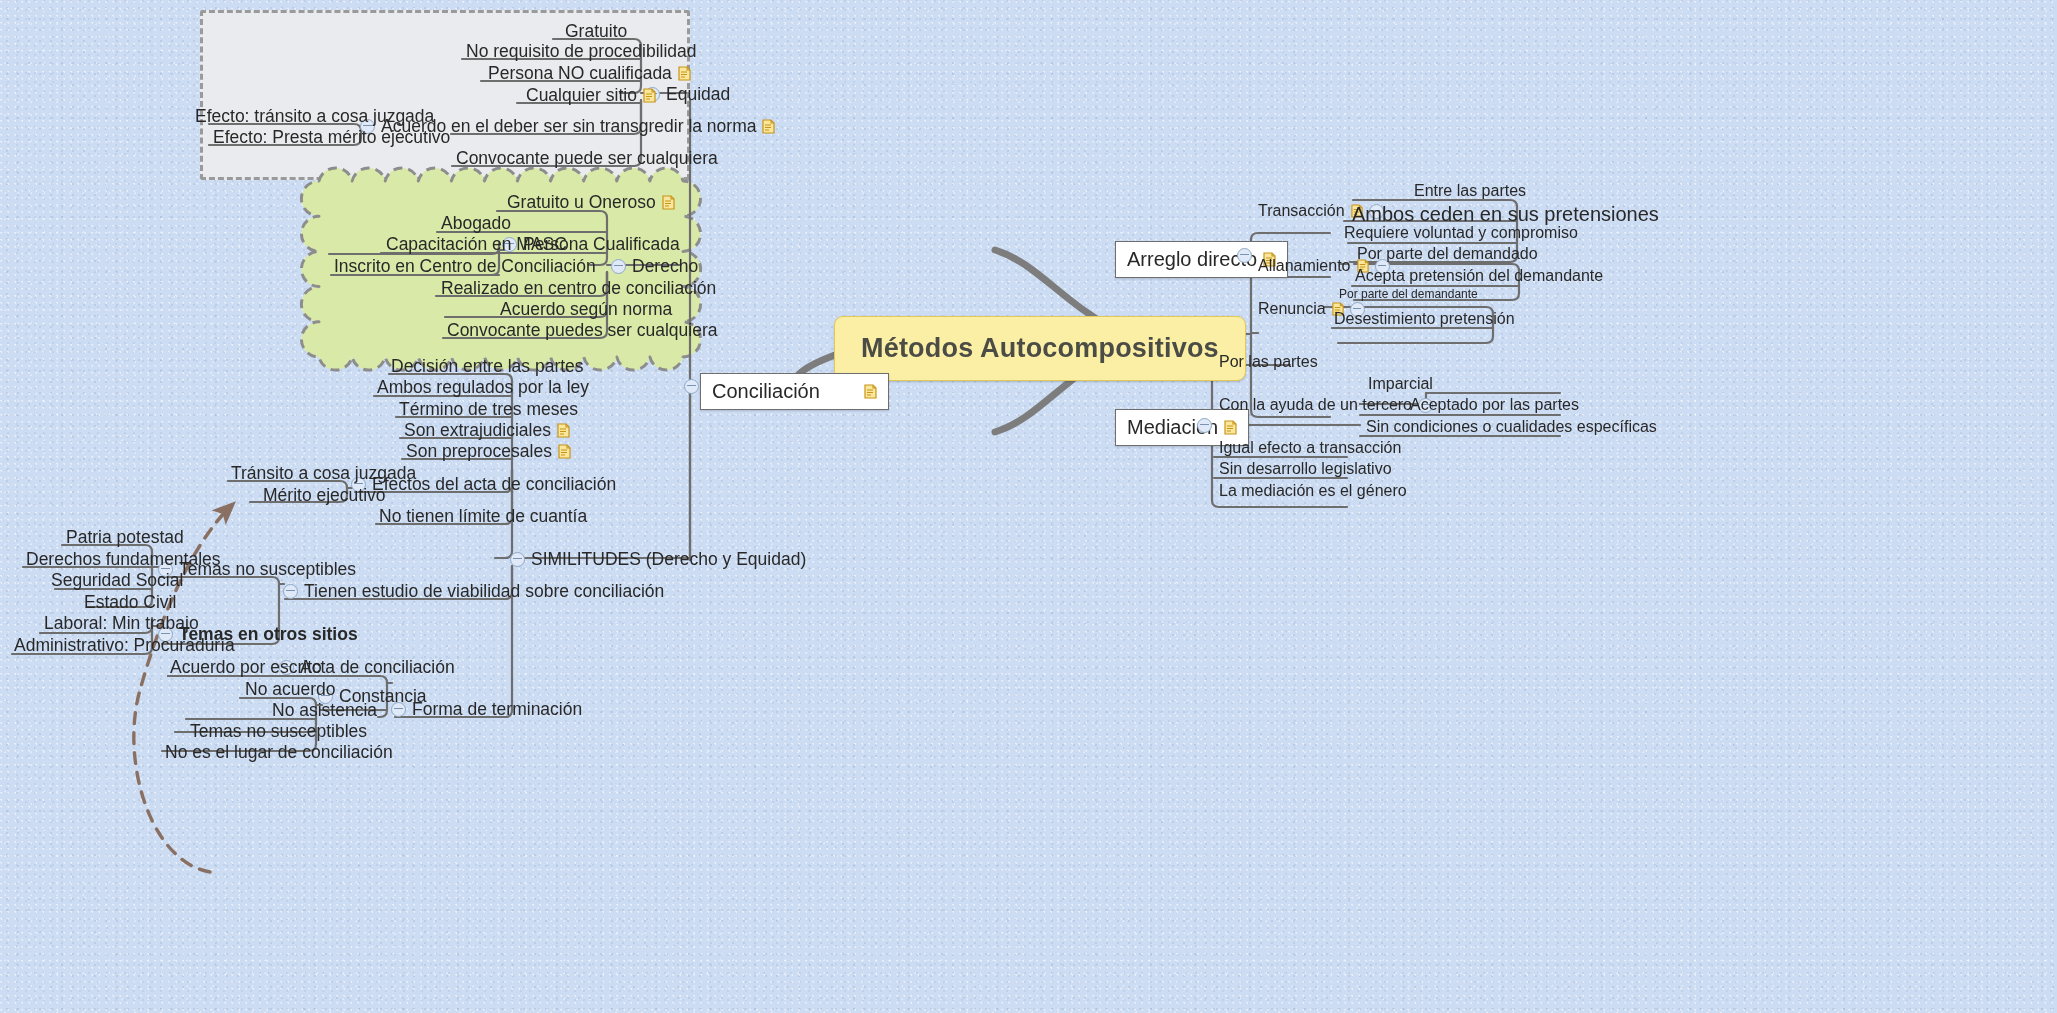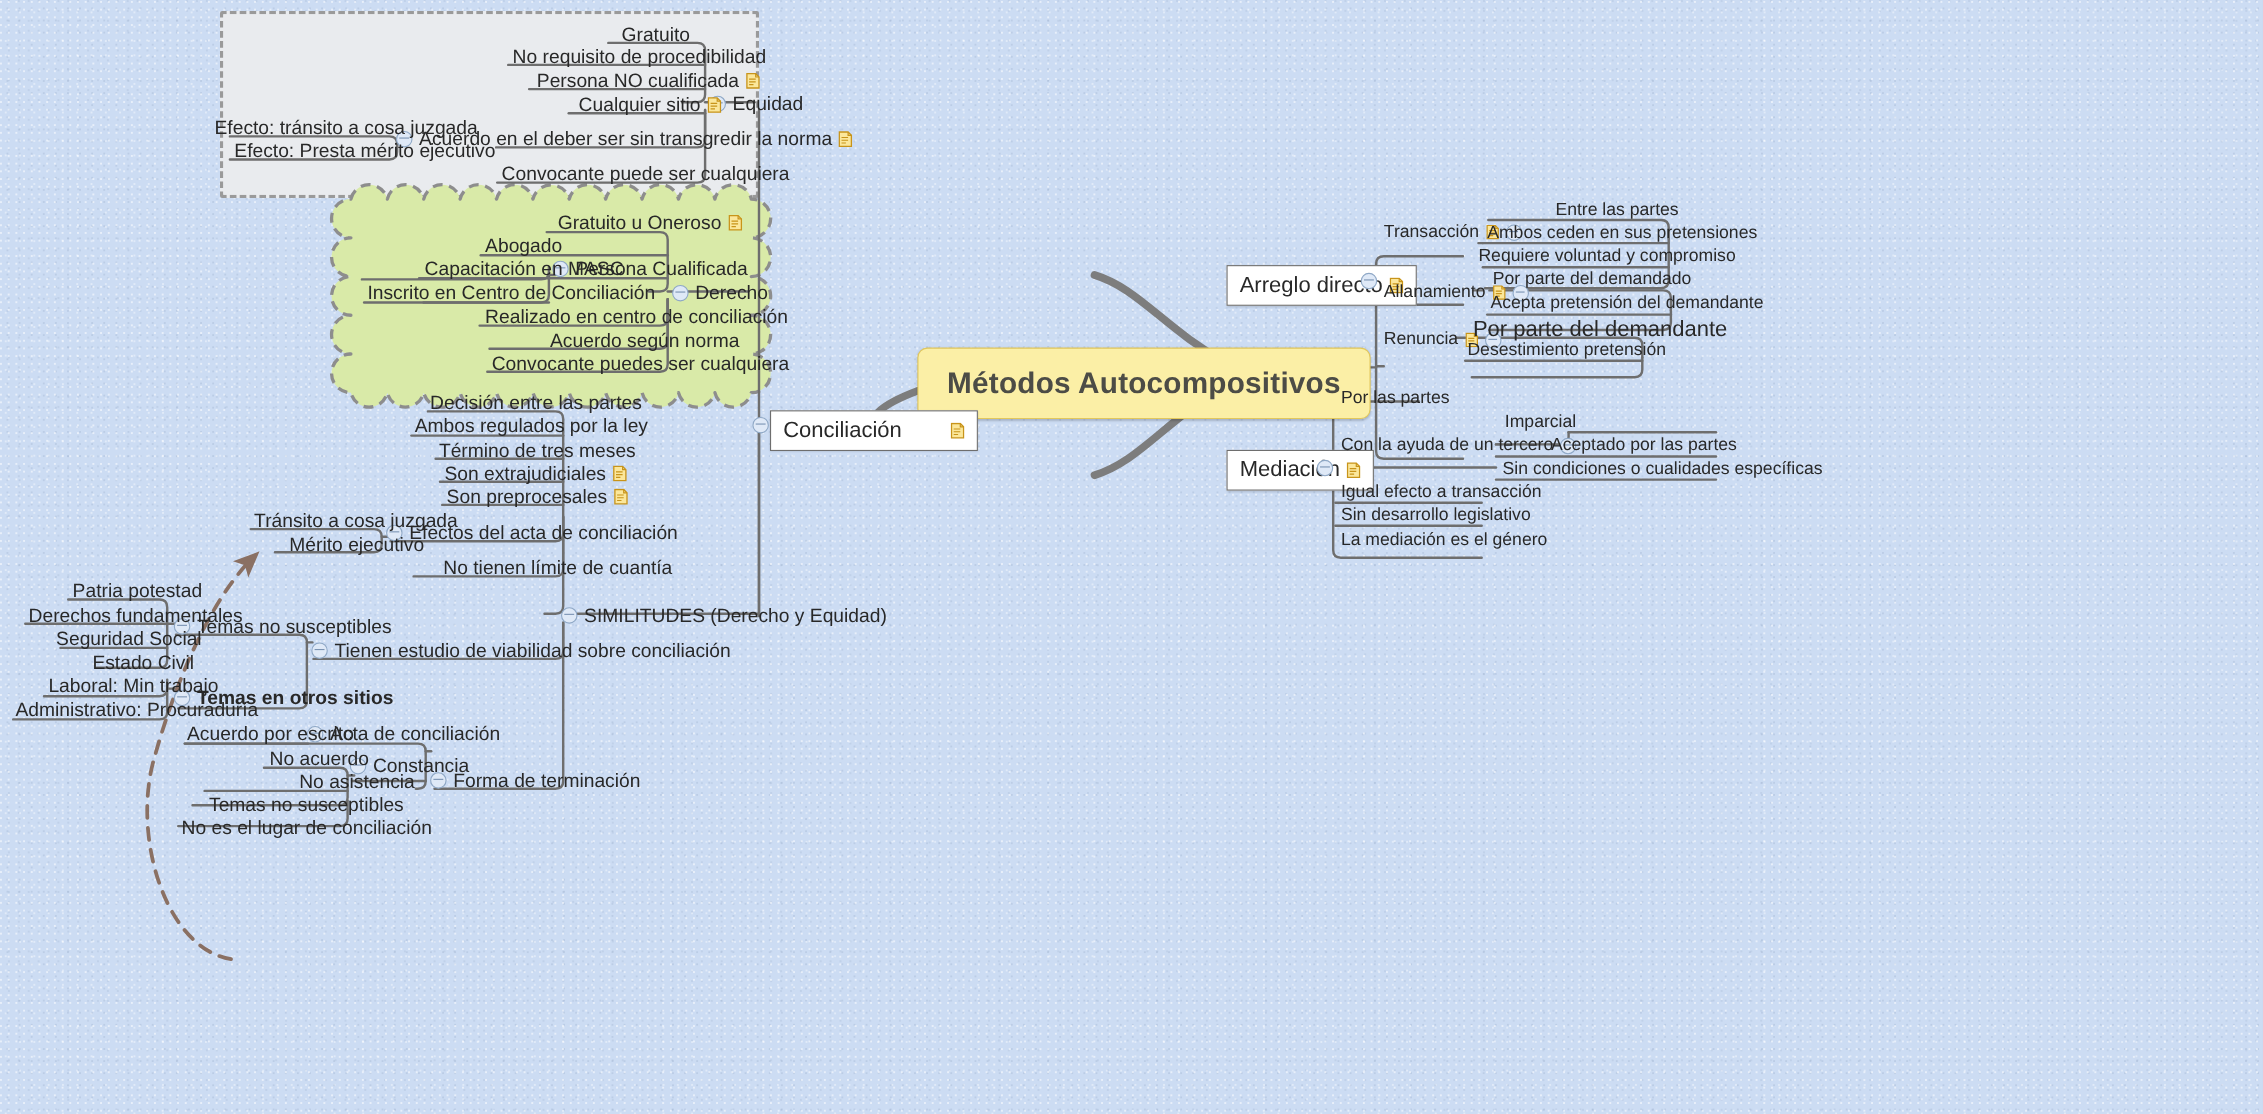--- a/index.html
+++ b/index.html
@@ -470,7 +470,7 @@
 <div class="node layer-node" style="left:1414px; top:182px; font-size:16px;">
   <span class="txt">Entre las partes</span>
 </div>
-<div class="node layer-node" style="left:1352px; top:203px; font-size:16px;">
+<div class="node layer-node" style="left:1352px; top:203px; font-size:20px;">
   <span class="txt">Ambos ceden en sus pretensiones</span>
 </div>
 <div class="node layer-node" style="left:1344px; top:224px; font-size:16px;">

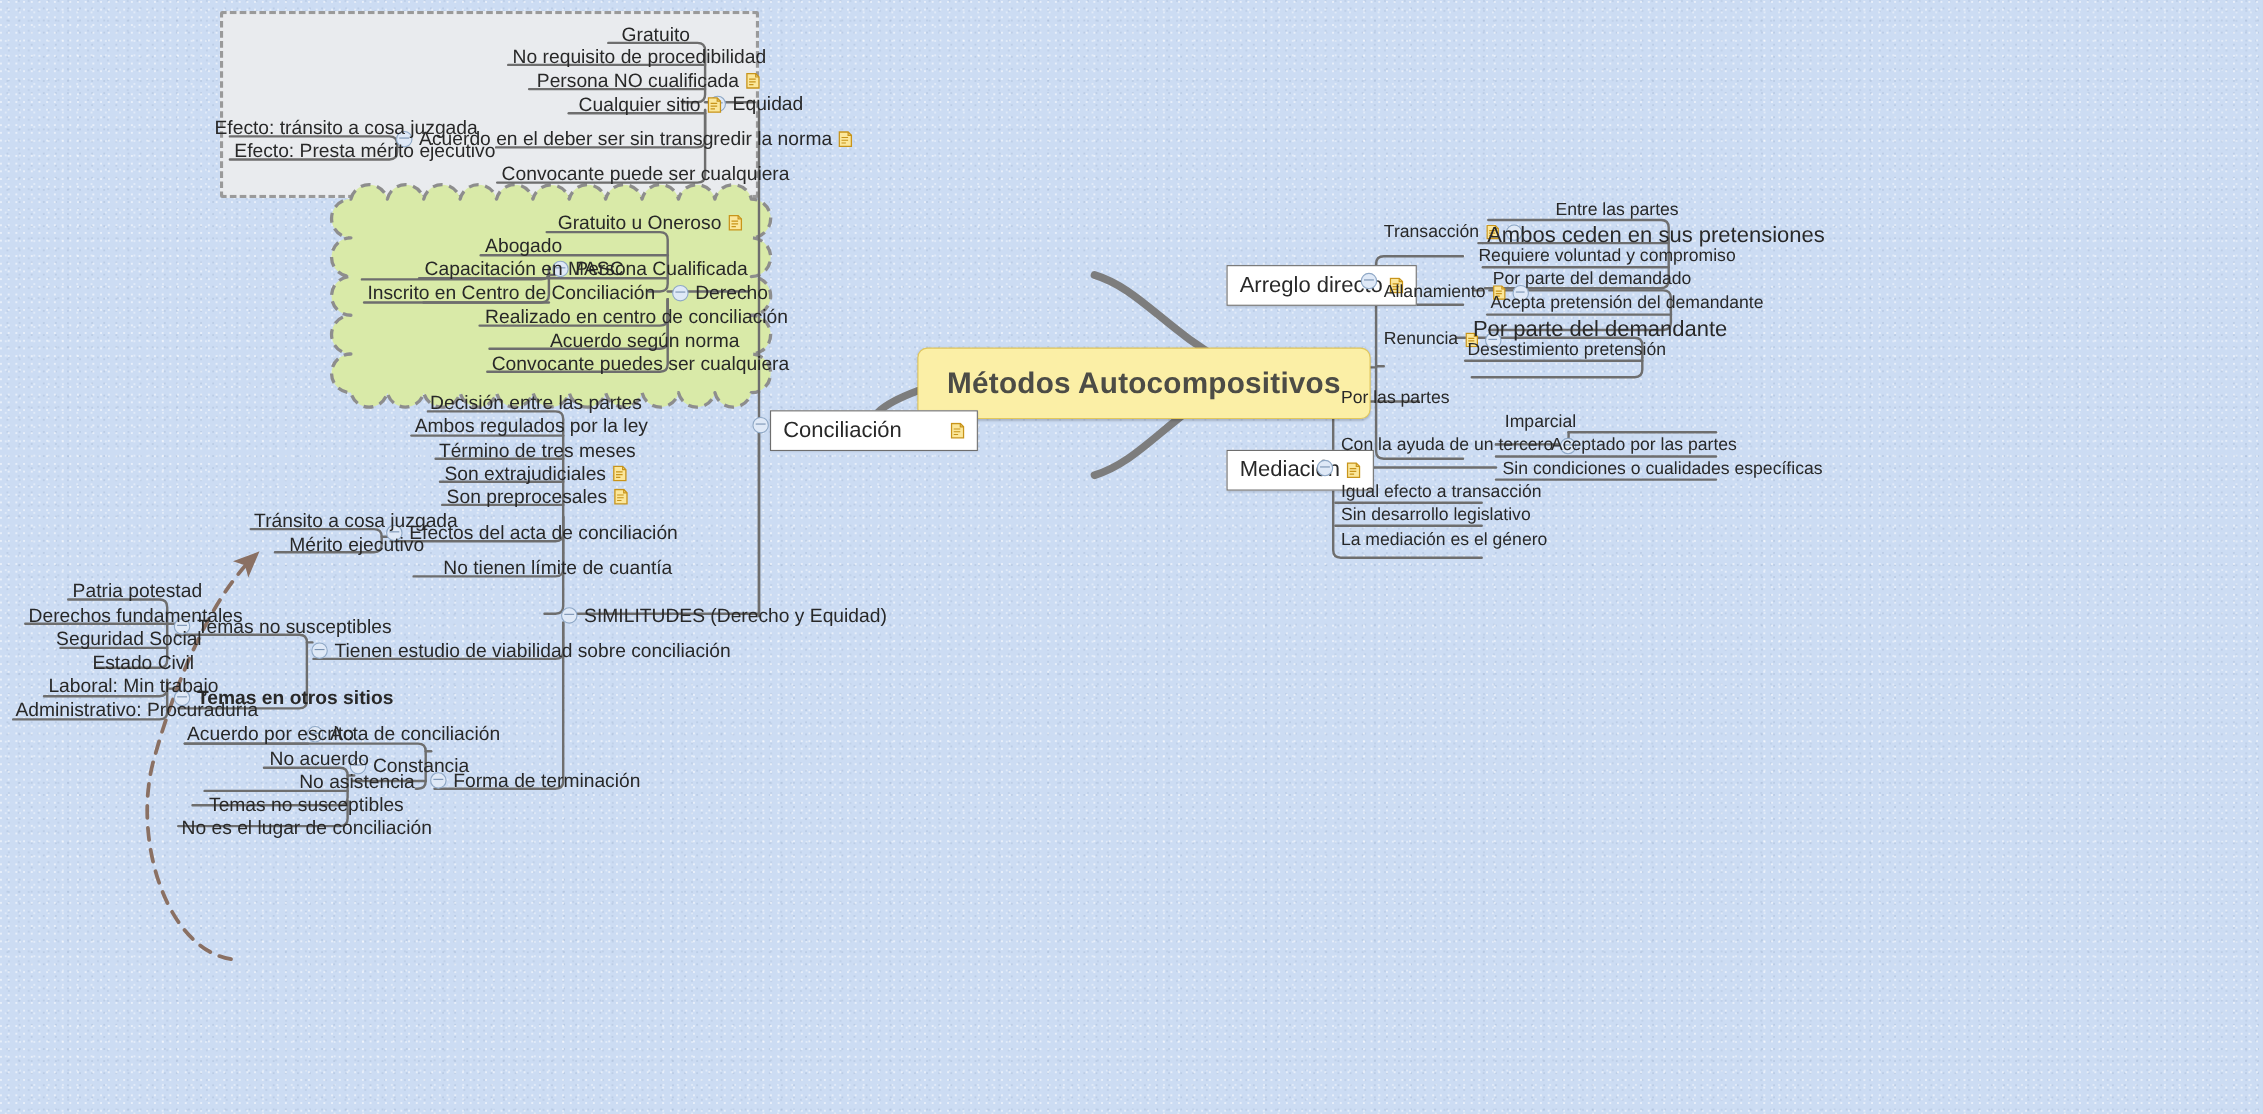--- a/index.html
+++ b/index.html
@@ -502,7 +502,7 @@
       </svg></span>
   <span class="toggle"></span>
 </div>
-<div class="node layer-node" style="left:1339px; top:288px; font-size:20px;">
+<div class="node layer-node" style="left:1339px; top:288px; font-size:12px;">
   <span class="txt">Por parte del demandante</span>
 </div>
 <div class="node layer-node" style="left:1334px; top:310px; font-size:16px;">

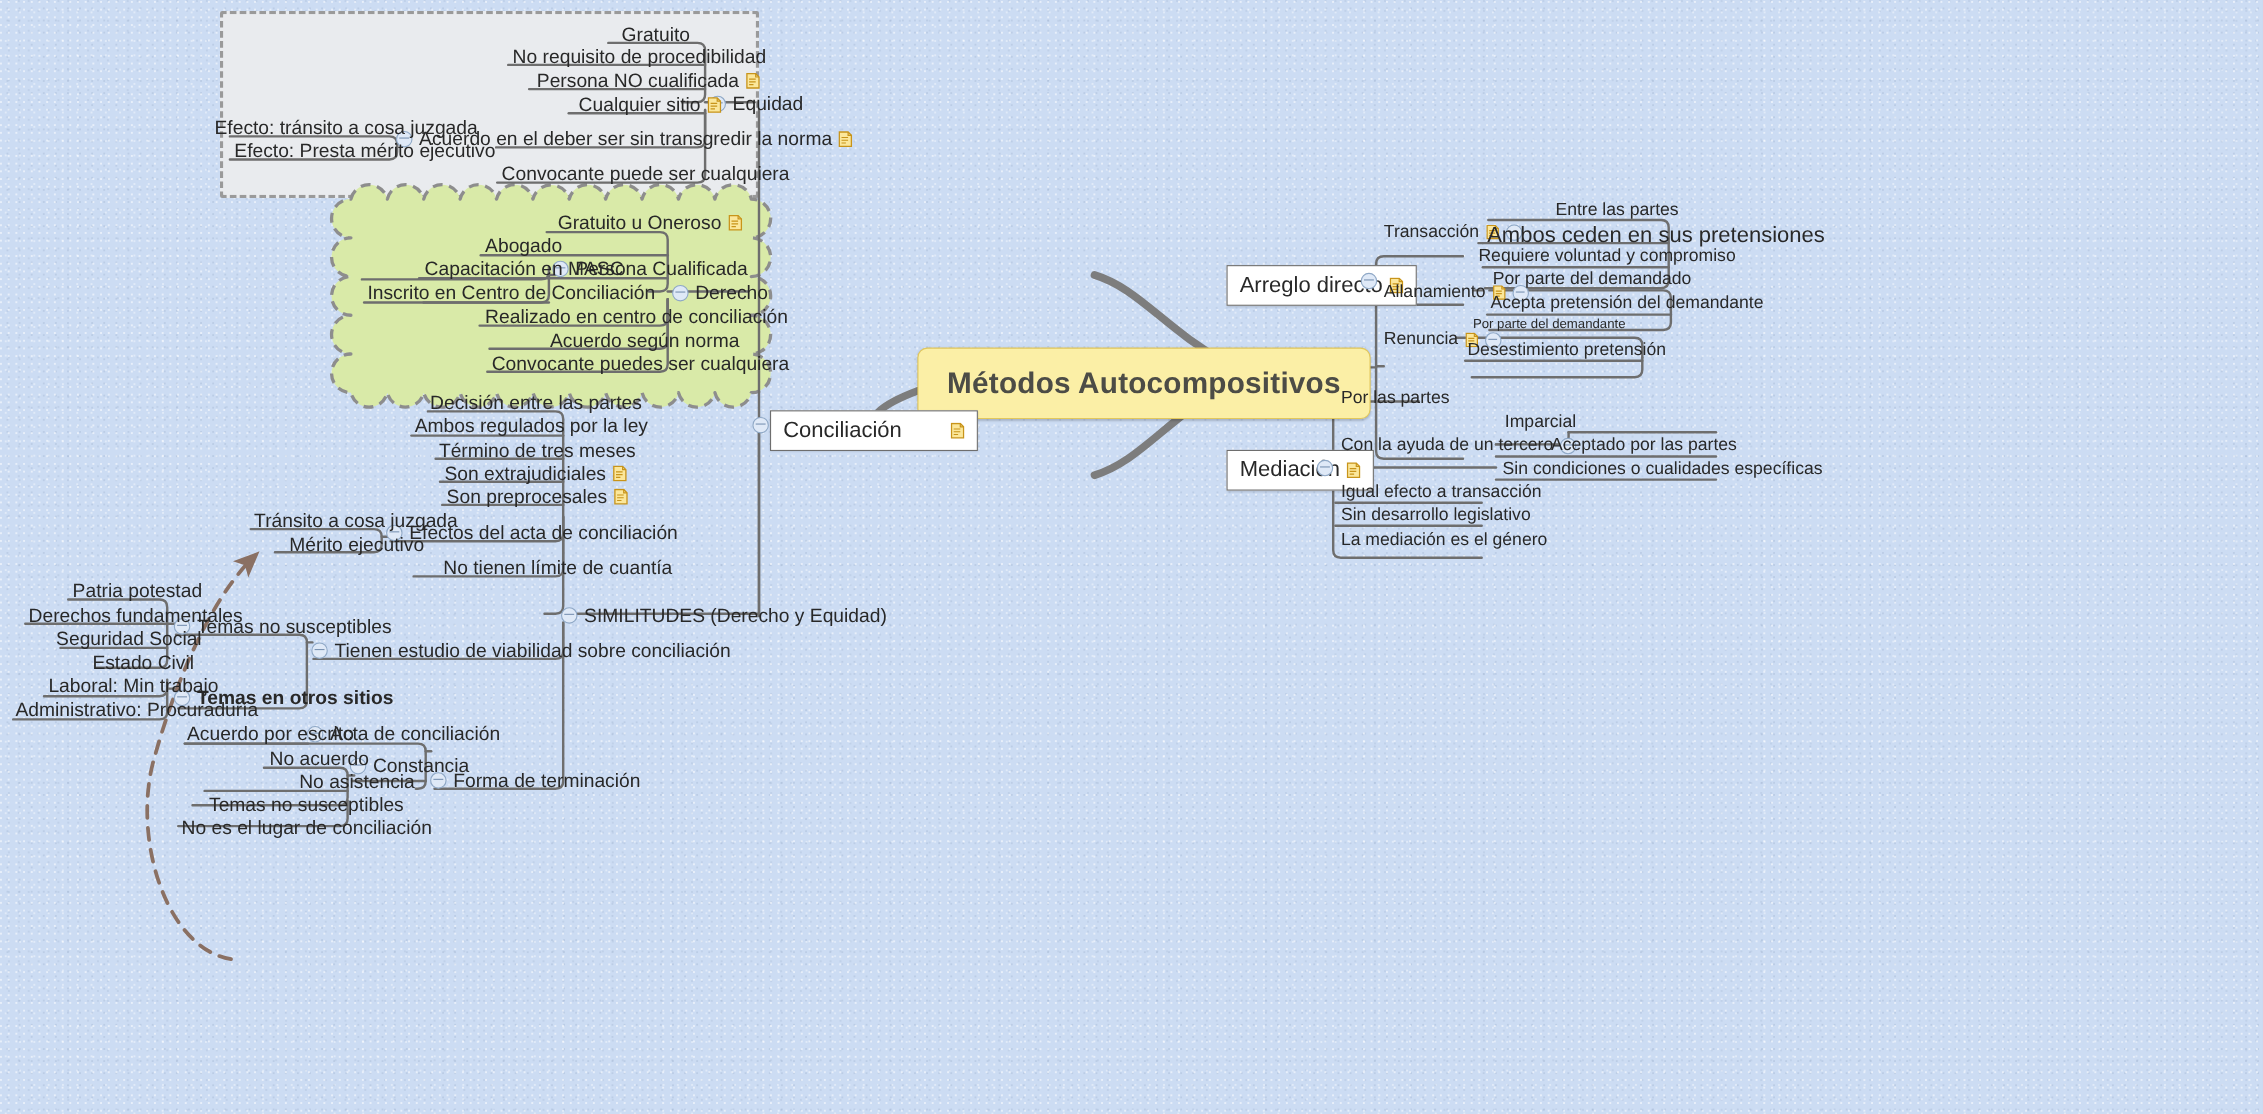--- a/index.html
+++ b/index.html
@@ -387,7 +387,7 @@
 <div class="node layer-node" style="left:263px; top:485px;">
   <span class="txt">Mérito ejecutivo</span>
 </div>
-<div class="node layer-node" style="left:379px; top:506px;margin-left:24px;">
+<div class="node layer-node" style="left:379px; top:506px;">
   <span class="txt">No tienen límite de cuantía</span>
 </div>
 <div class="node layer-node" style="left:283px; top:581px;">

